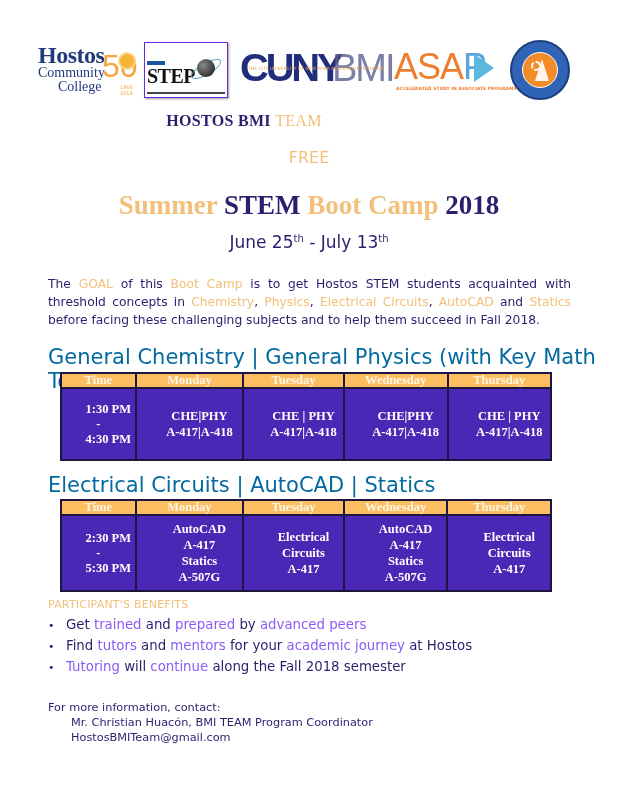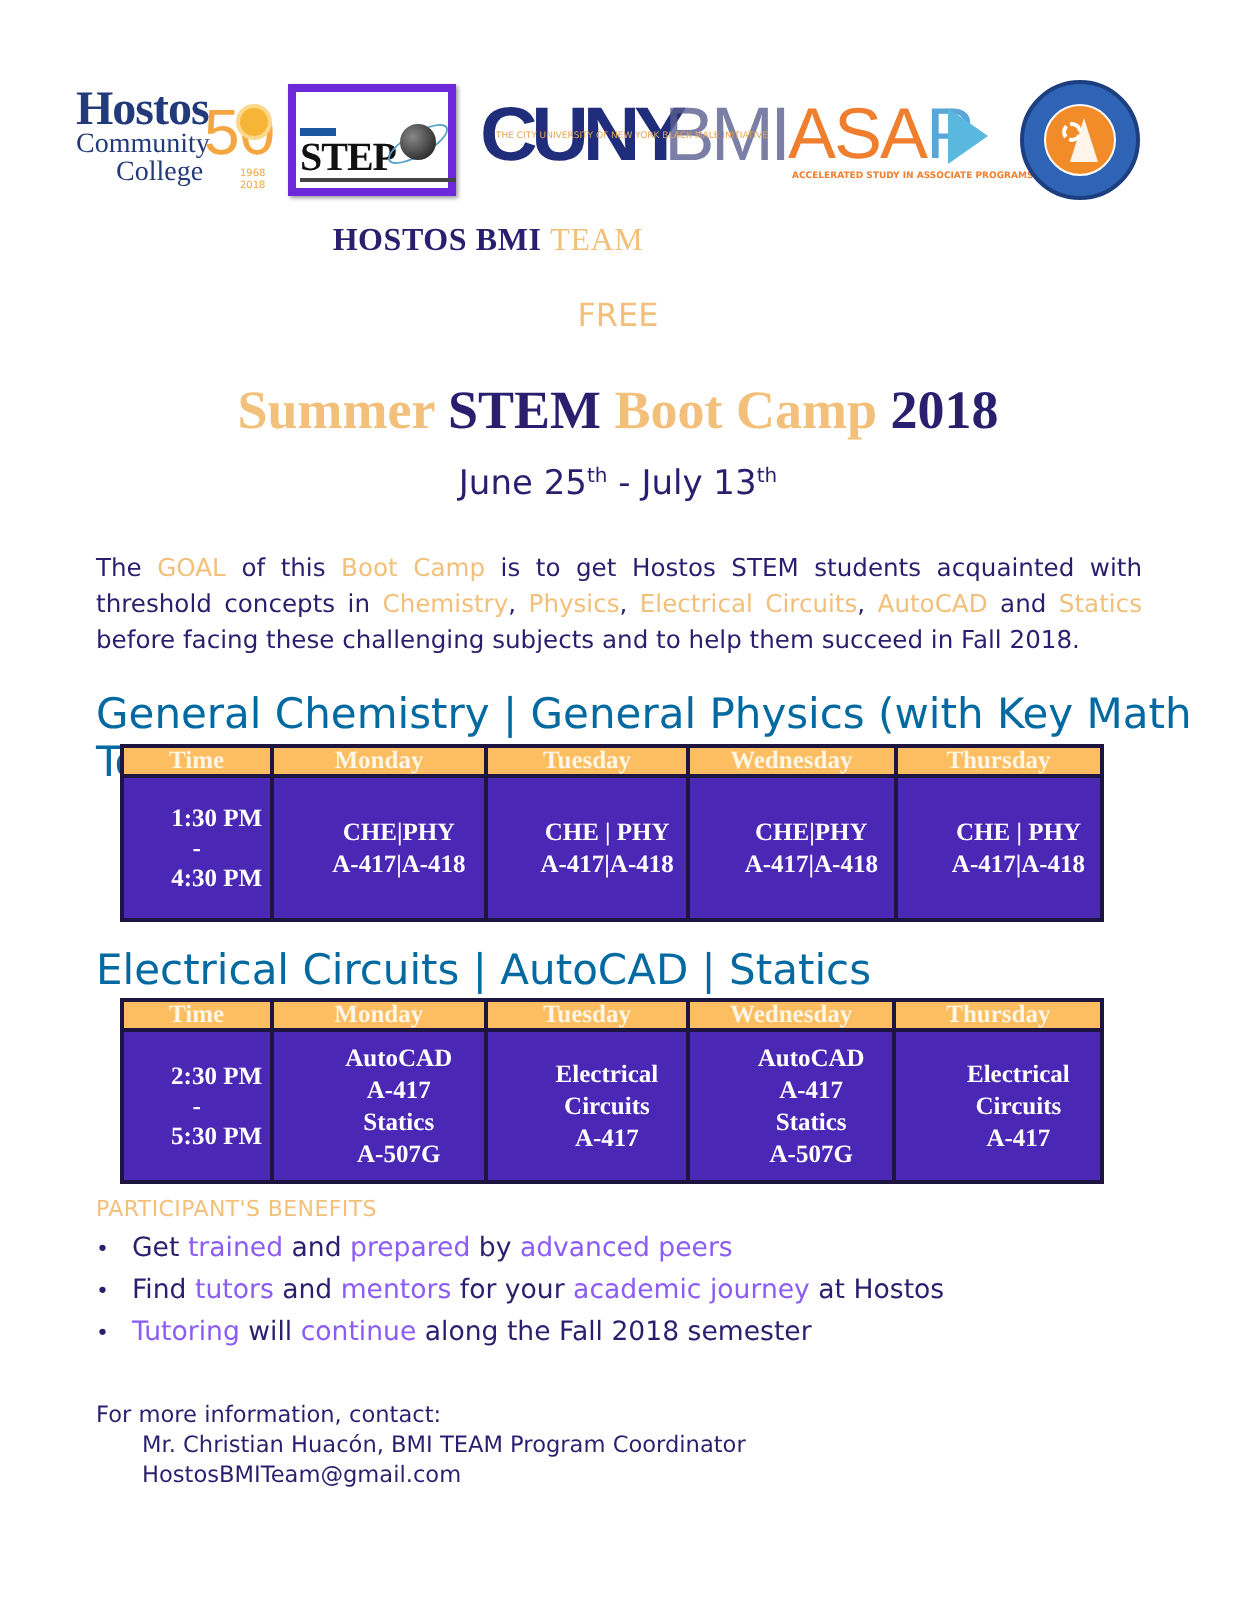--- a/index.html
+++ b/index.html
@@ -20,7 +20,7 @@
   .hostos-logo .sun { position: absolute; left: 84px; top: 10px; width: 14px; height: 14px; border-radius: 50%; background: #f7b538; box-shadow: 0 0 0 2px #fbd88a; }
   .hostos-logo .years { position: absolute; left: 84px; top: 40px; font-size: 5px; color: #f4a640; line-height: 6px; }
 
-  .step-logo { left: 144px; top: 2px; width: 84px; height: 56px; border: 4px solid #6d28d9; box-shadow: 1px 1px 2px #999; background: #fff; }
+  .step-logo { left: 144px; top: 2px; width: 84px; height: 56px; border: 1px solid #6d28d9; box-shadow: 1px 1px 2px #999; background: #fff; }
   .step-logo .small { position: absolute; left: 2px; top: 18px; font-size: 3px; color: #1c56a0; background: #1c56a0; width: 18px; height: 4px; }
   .step-logo .word { position: absolute; left: 2px; top: 22px; font-family: "Liberation Serif", serif; font-weight: bold; font-size: 20px; color: #111; letter-spacing: -0.5px; }
   .step-logo .ball { position: absolute; left: 52px; top: 16px; width: 18px; height: 18px; border-radius: 50%; background: radial-gradient(circle at 35% 35%, #888, #111); }

